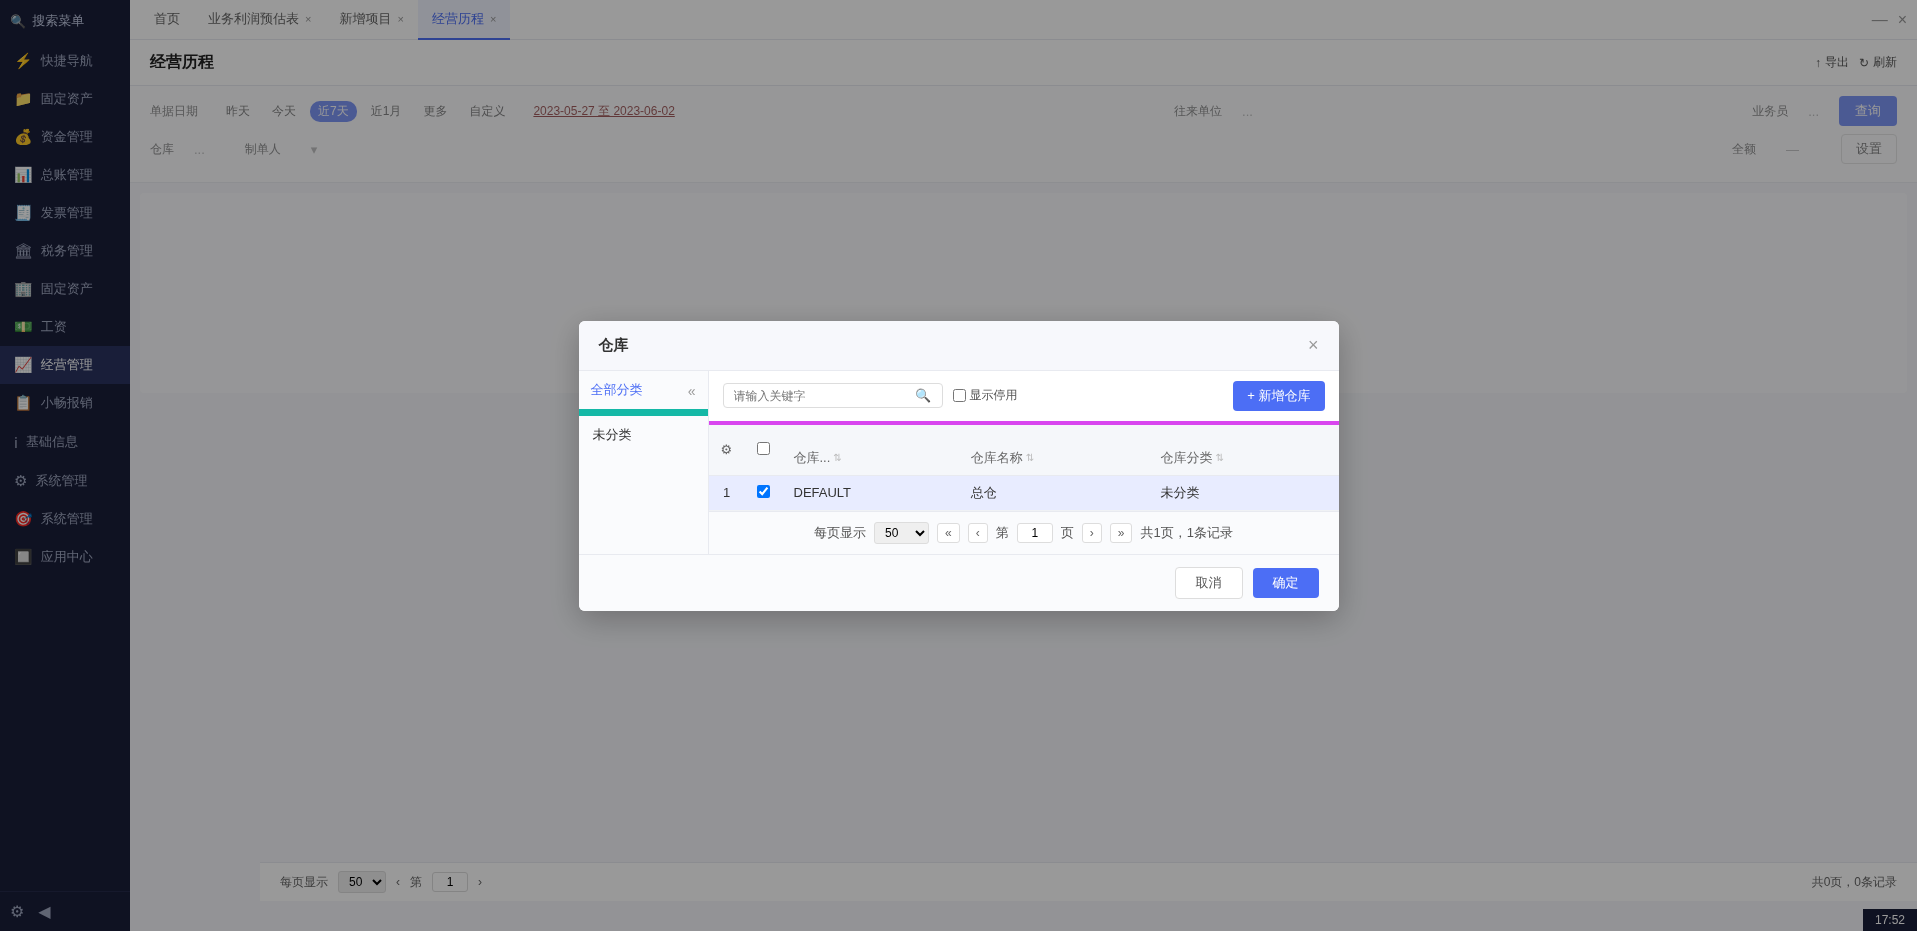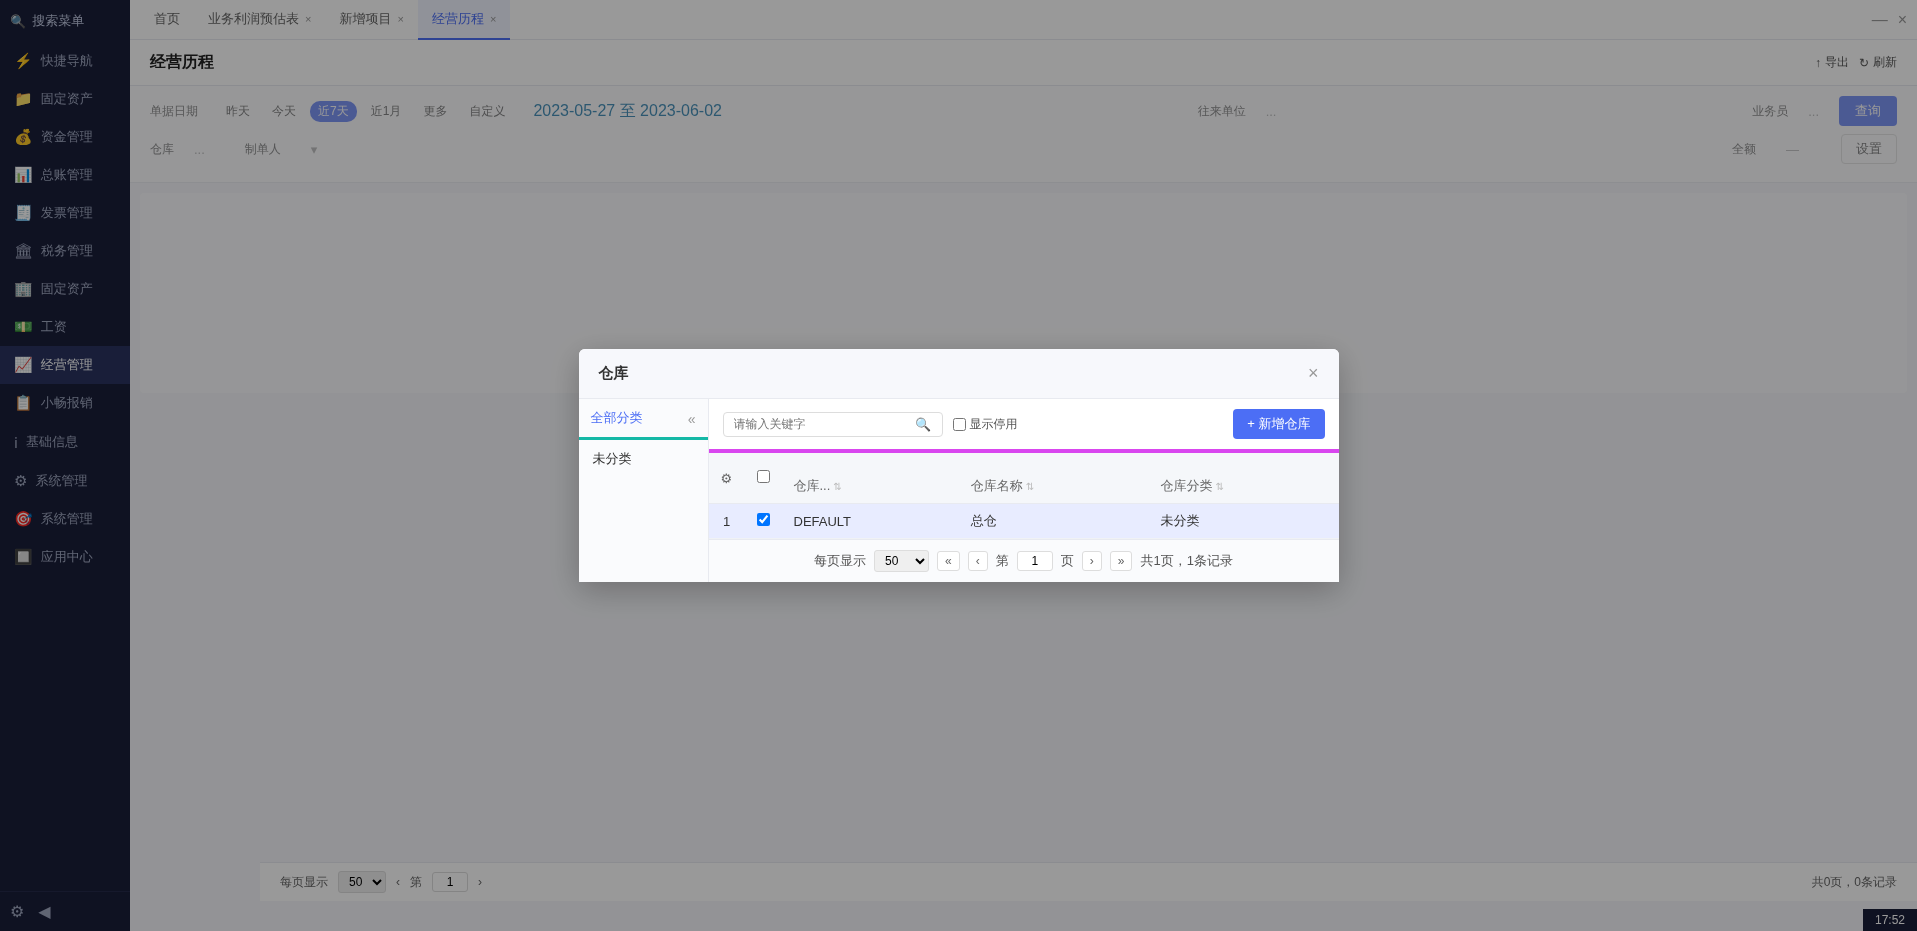--- a/index.html
+++ b/index.html
@@ -137,7 +137,7 @@
       color: #555;
     }
     .date-btn.active { background: #4c6ef5; color: #fff; border-radius: 10px; }
-    .date-range { font-size: 16px; color: #0369a1; }
+    .date-range { font-size: 12px; color: #7f1d1d; text-decoration: underline; }
     .filter-dots { color: #aaa; cursor: pointer; }
     .query-btn {
       background: #4c6ef5;

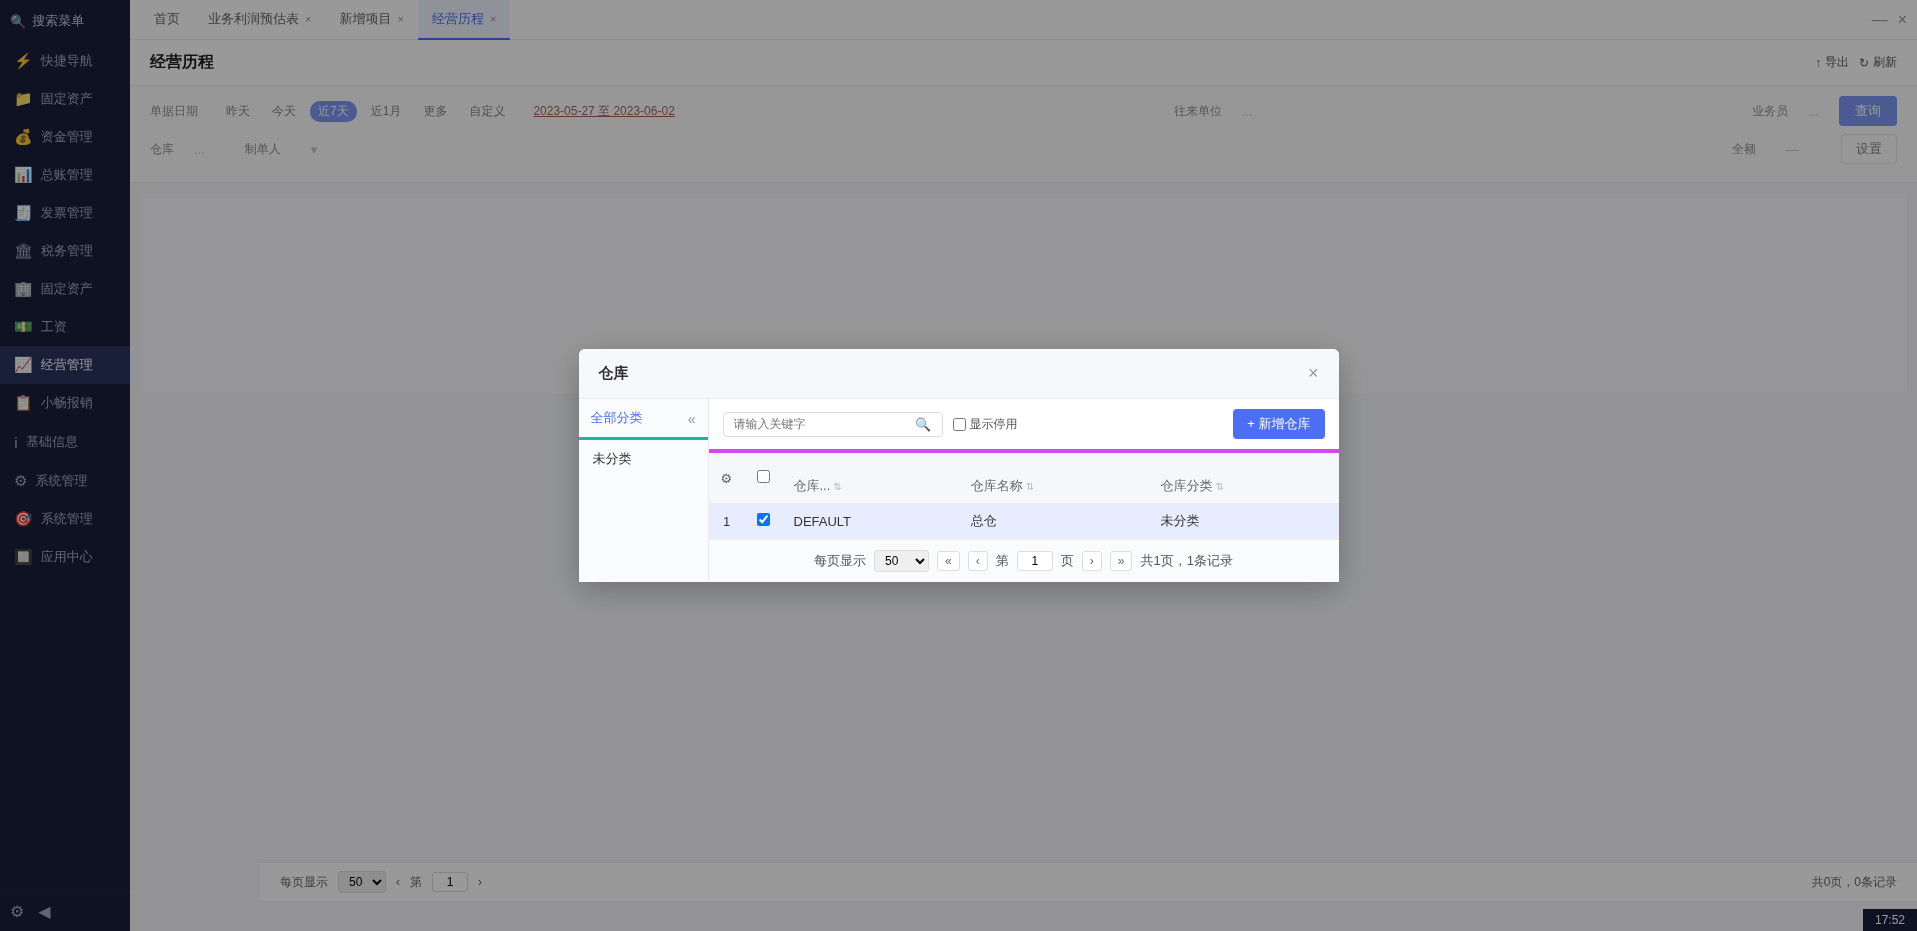--- a/index.html
+++ b/index.html
@@ -225,7 +225,7 @@
       font-size: 13px;
       color: #4c6ef5;
       font-weight: 500;
-      border-bottom: 3px solid #14b8a6;
+      border-bottom: 7px solid #14b8a6;
     }
     .left-panel-header .collapse-icon { cursor: pointer; color: #999; font-size: 14px; }
     .left-panel-item {

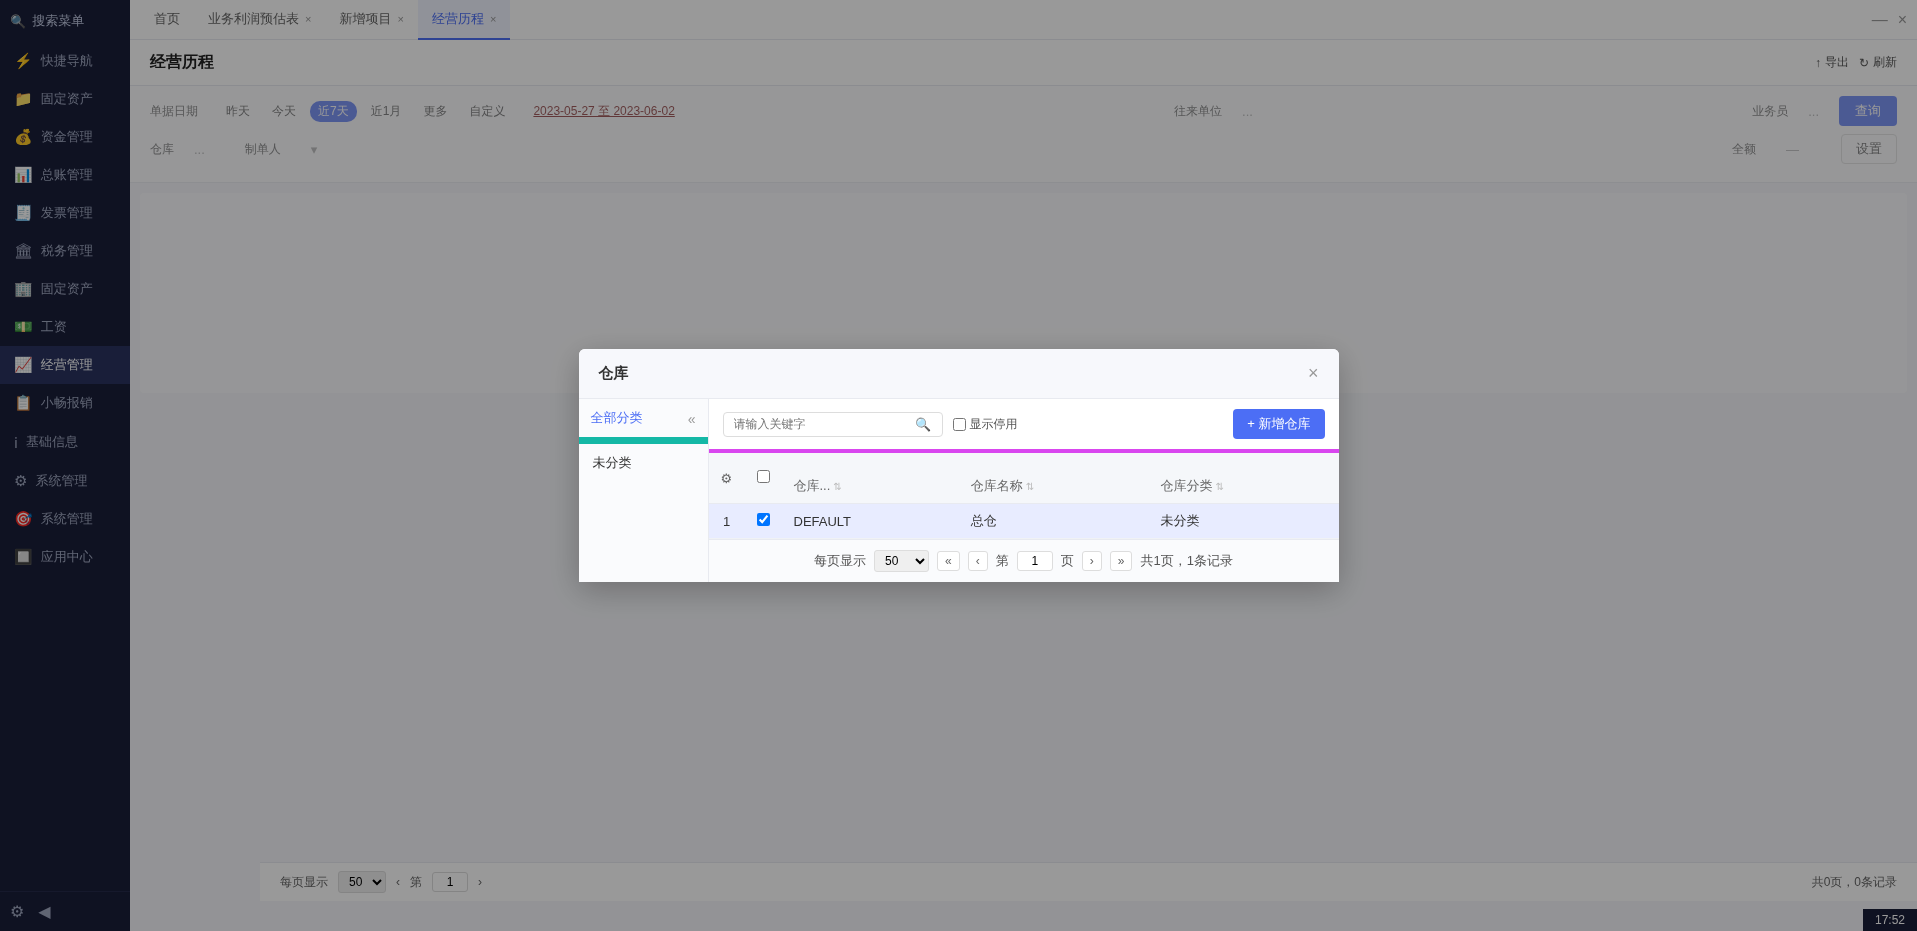--- a/index.html
+++ b/index.html
@@ -639,6 +639,10 @@
           </div>
         </div>
 
+        <div class="modal-footer">
+          <button class="btn-cancel">取消</button>
+          <button class="btn-confirm">确定</button>
+        </div>
       </div>
     </div>
   </div>

